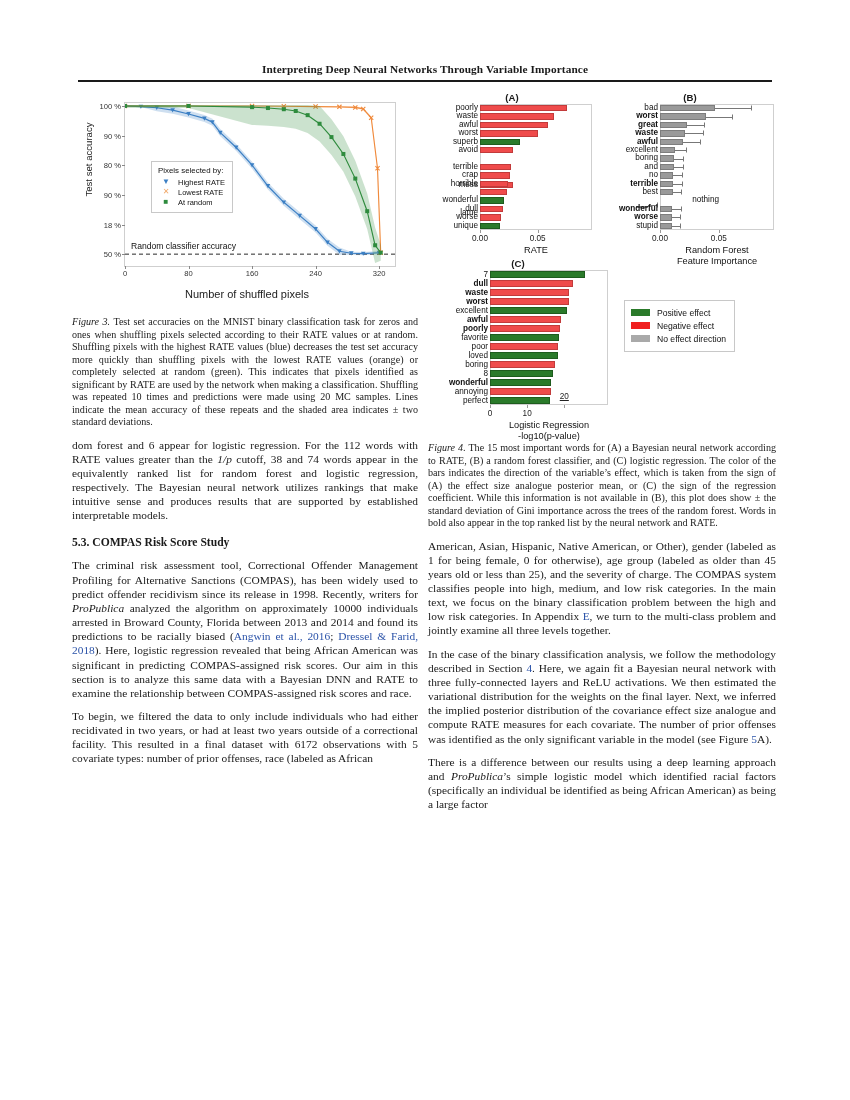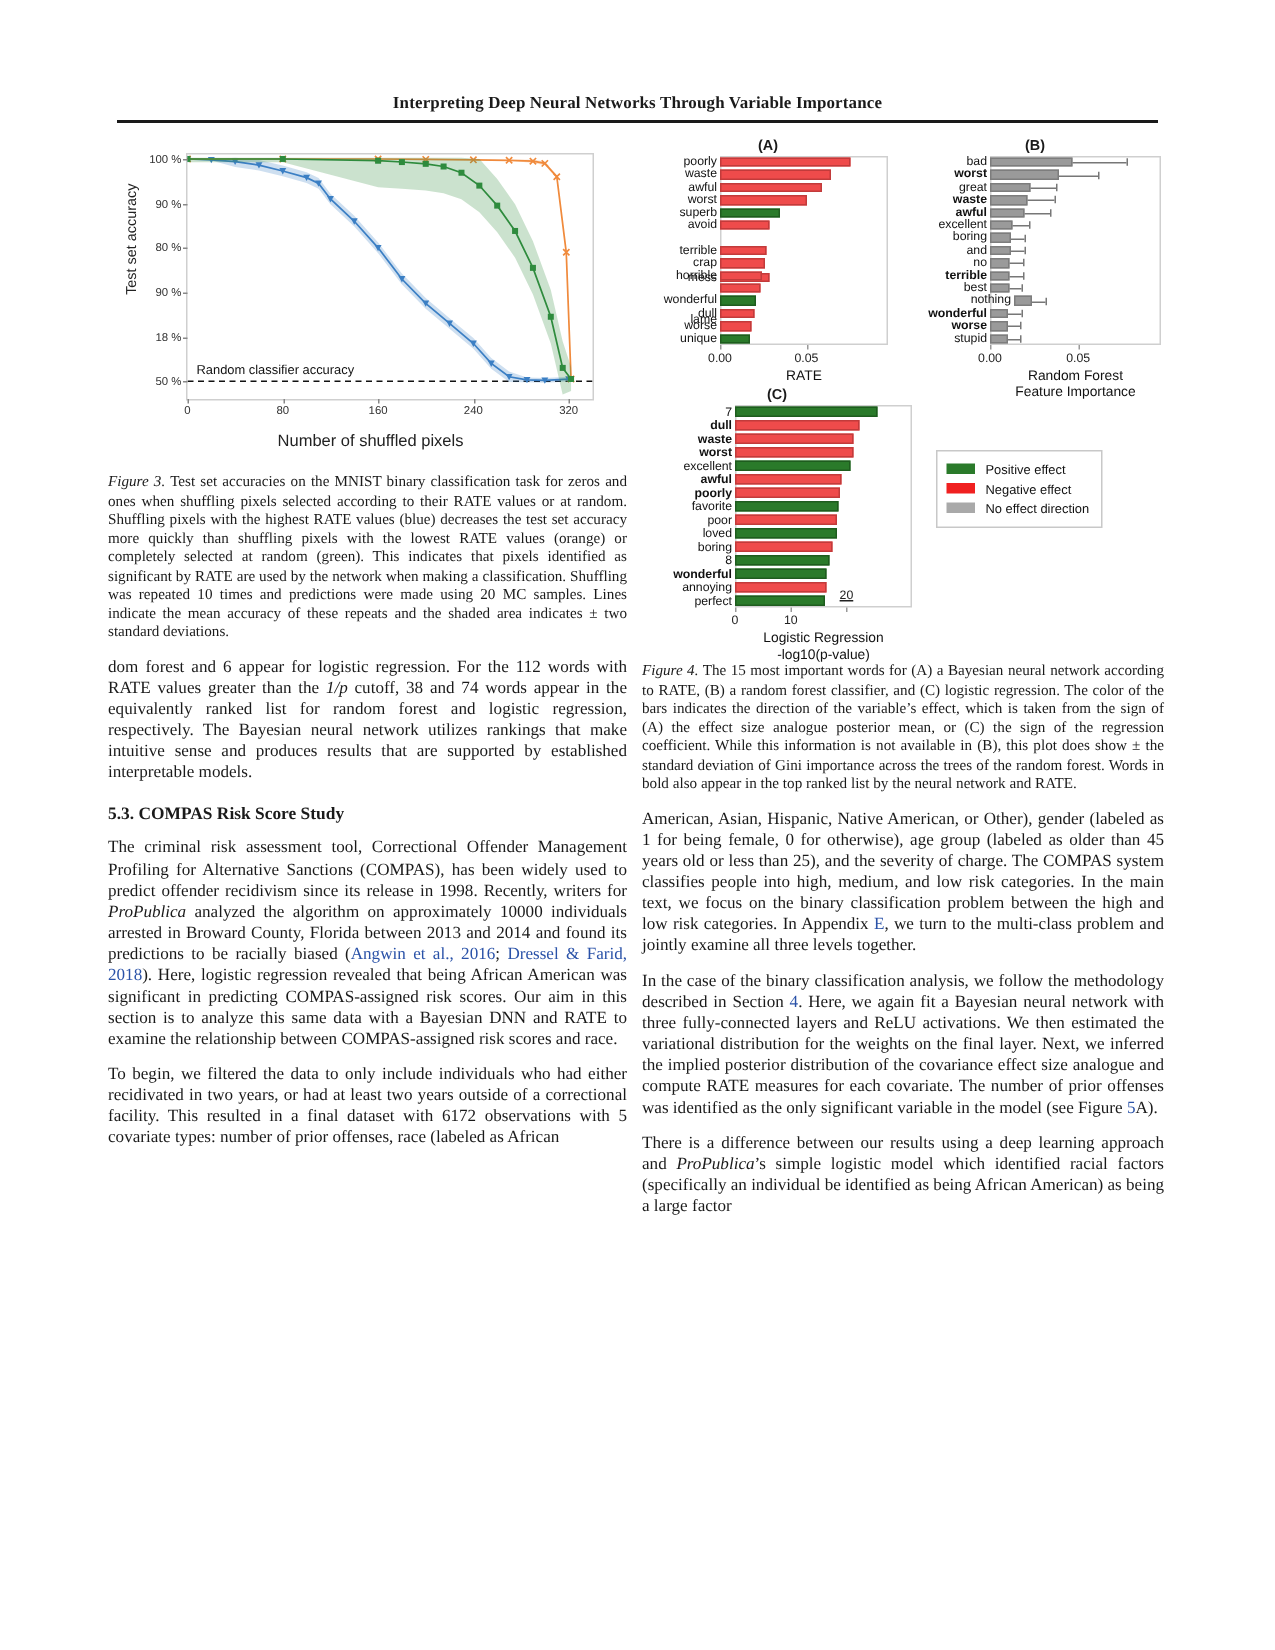--- a/index.html
+++ b/index.html
@@ -371,7 +371,7 @@
               <div class="err-cap" style="left: 71.7647px;"></div>
             </div>
           </div>
-          <div class="bar-row" style="position: absolute; left: 0px; top: 28.8px; width: 170px; height: 8.4px;">
+          <div class="bar-row" style="position: absolute; left: 0px; top: 28.8px; width: 170px; height: 8.4px; font-weight: bold;">
             <div class="bar-label" style="width: 56px; height: 8.4px; line-height: 8.4px;">great</div>
             <div class="bar-track" style="width: 114px; height: 8.4px;">
               <div class="bar none" style="width: 27.0588px;"></div>

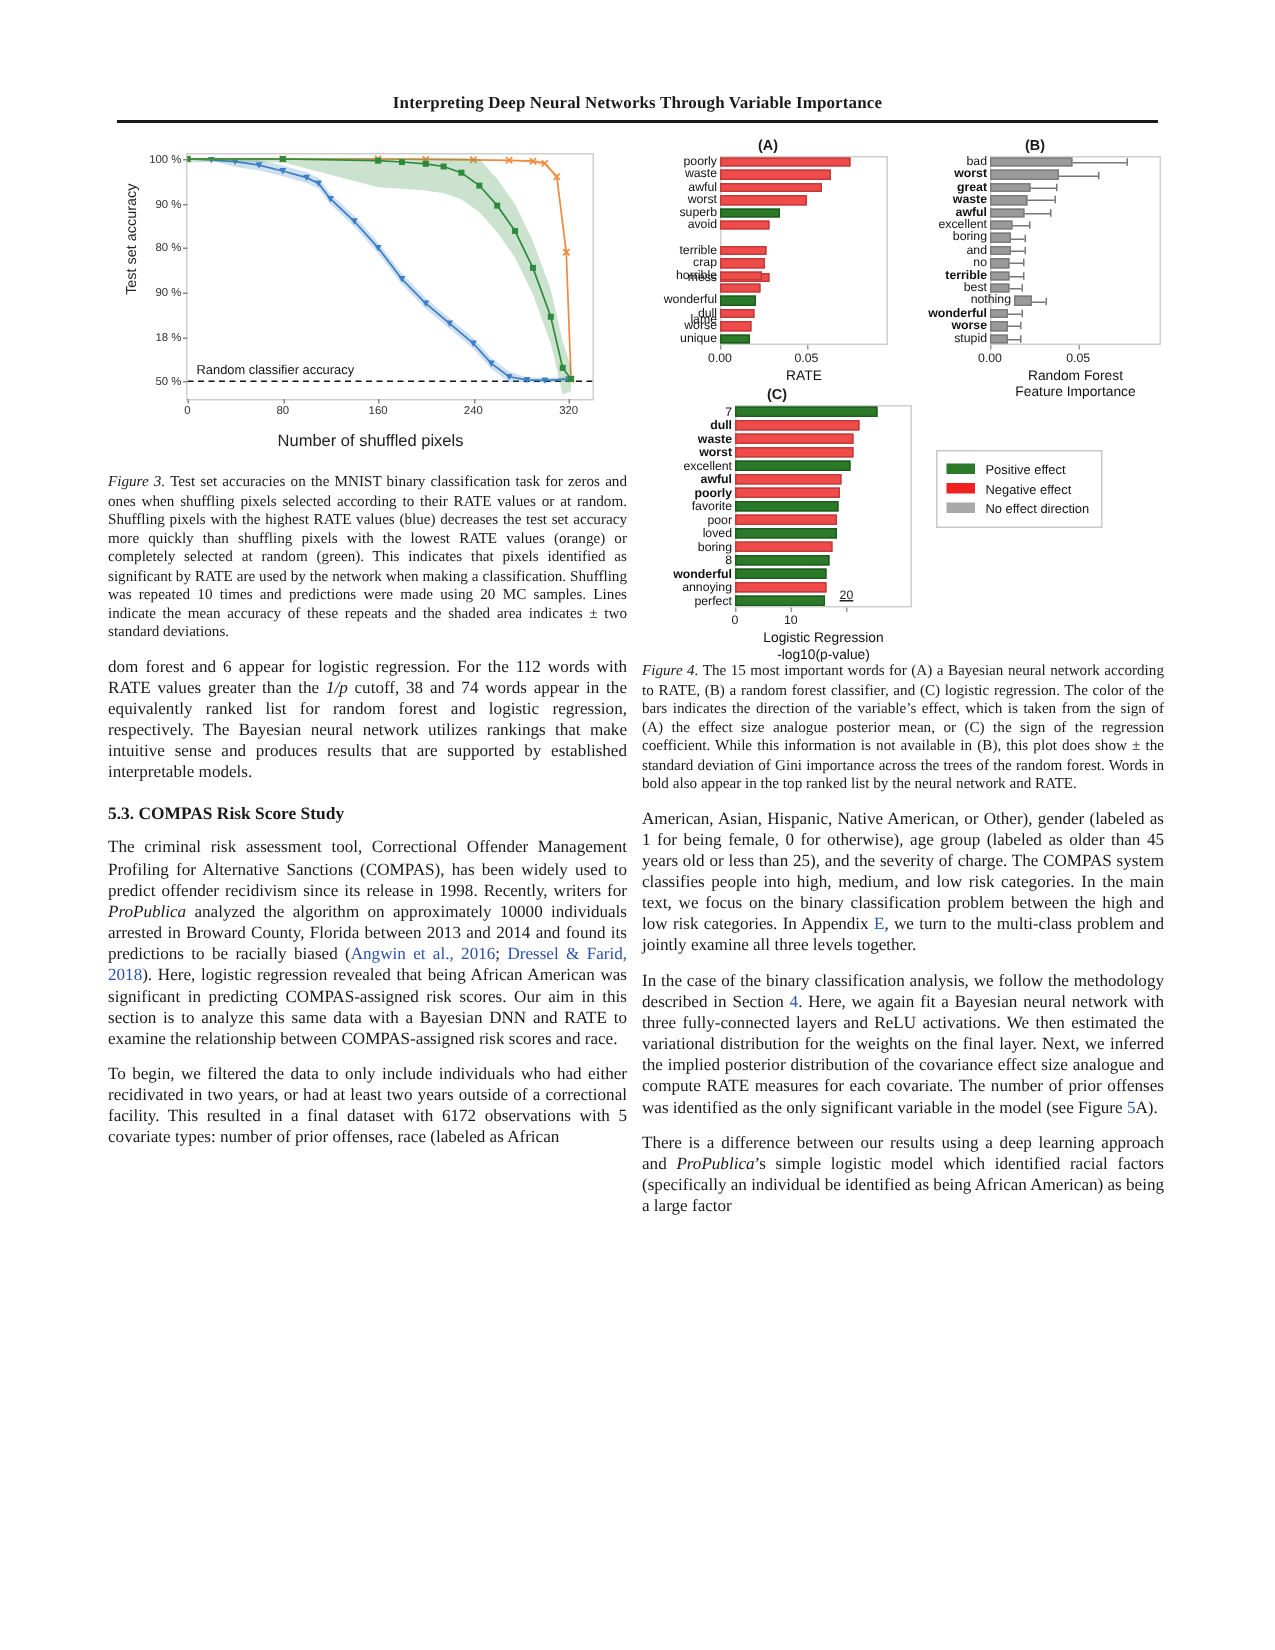--- a/index.html
+++ b/index.html
@@ -212,6 +212,21 @@
             <rect x="253.70588235294116" y="147.66363636363636" width="4" height="4" fill="#2e8b3d"></rect>
           </svg>
         <div class="f3-randlabel" style="top: 138.145px; bottom: auto;">Random classifier accuracy</div>
+        <div class="f3-legend">
+          <div class="lg-title">Pixels selected by:</div>
+          <div class="lg-row">
+            <span class="lg-mark" style="color:#3b7fc4;">▼</span>
+            <span class="lg-txt">Highest RATE</span>
+          </div>
+          <div class="lg-row">
+            <span class="lg-mark" style="color:#f0a868;">✕</span>
+            <span class="lg-txt">Lowest RATE</span>
+          </div>
+          <div class="lg-row">
+            <span class="lg-mark" style="color:#2e8b3d;">■</span>
+            <span class="lg-txt">At random</span>
+          </div>
+        </div>
       <div class="f3-ytick" style="top: 151.145px;">50 %</div>
           <div class="f3-tickmark-y" style="top: 151.145px;"></div>
           <div class="f3-ytick" style="top: 121.509px;">18 %</div>

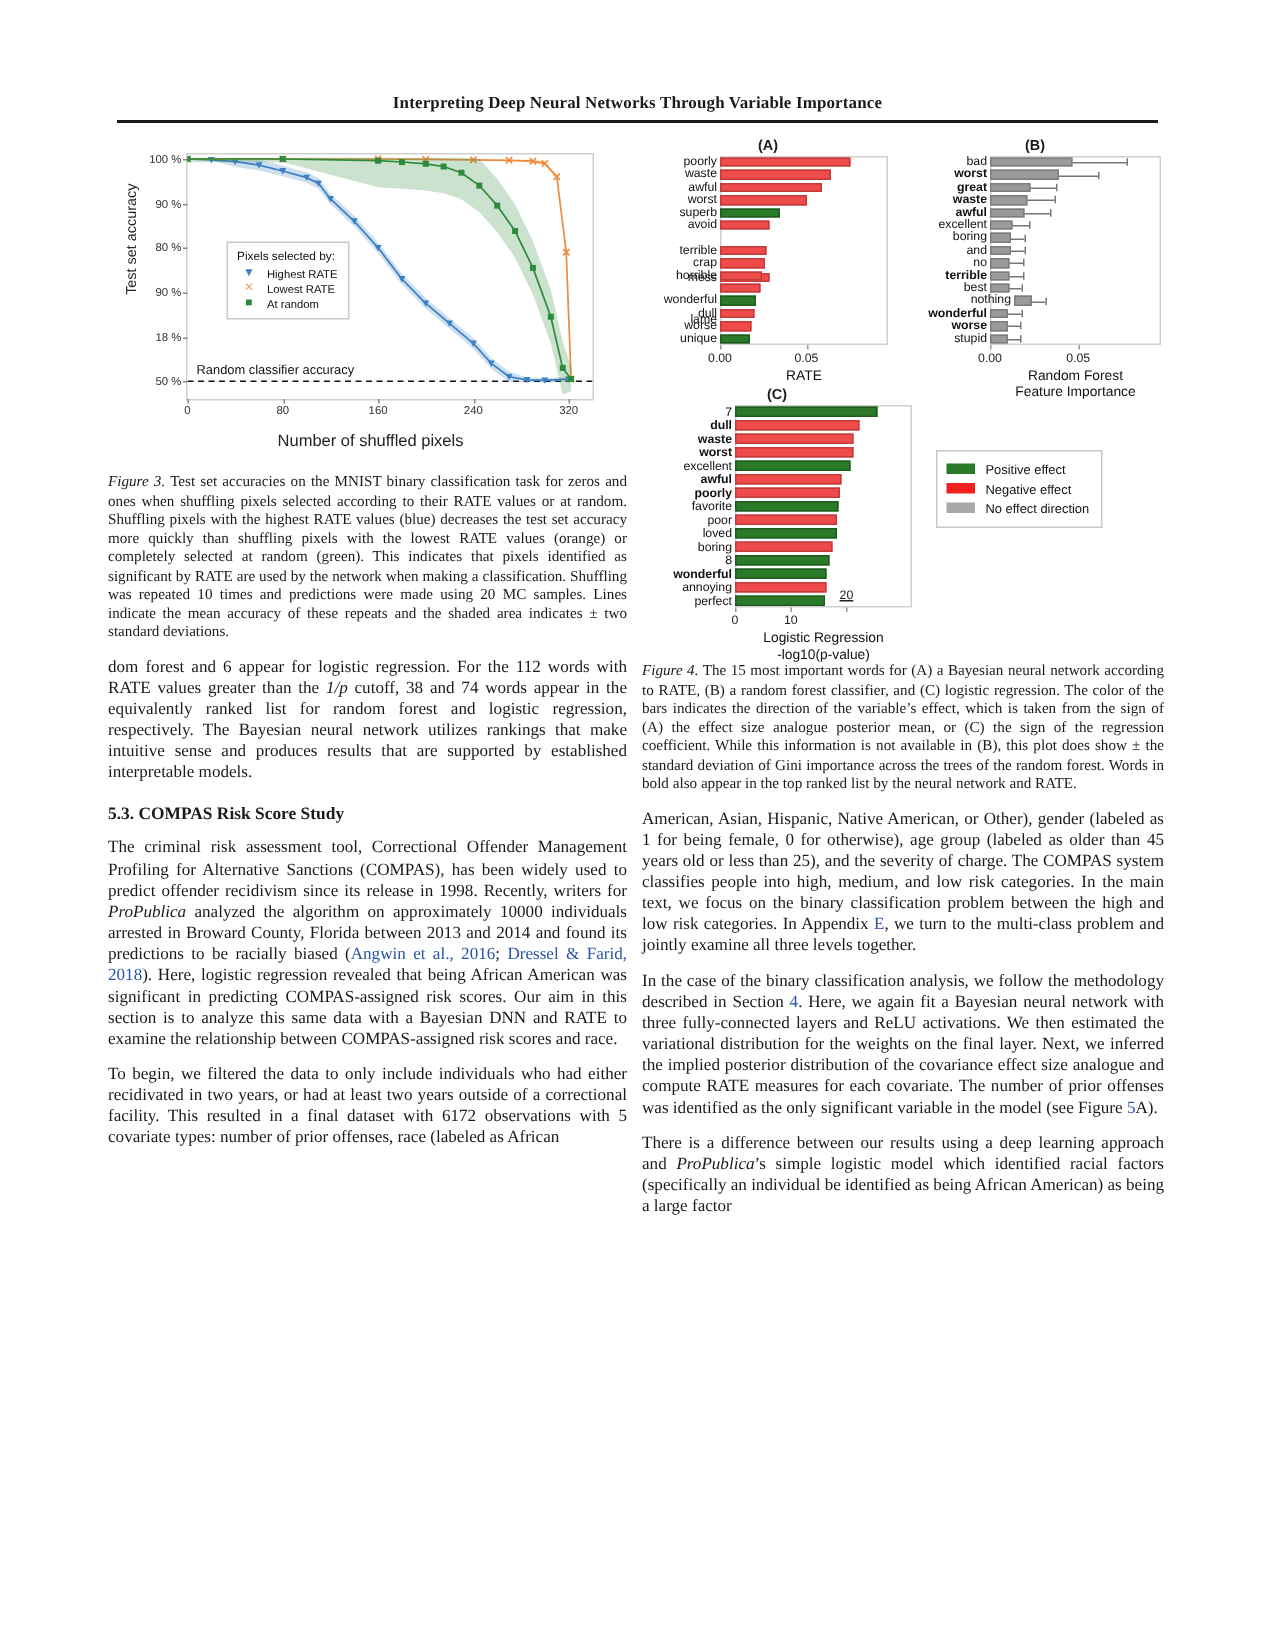--- a/index.html
+++ b/index.html
@@ -458,7 +458,7 @@
               <div class="err-cap" style="left: 20.9412px;"></div>
             </div>
           </div>
-          <div class="bar-row" style="position: absolute; left: 16px; top: 104.4px; width: 170px; height: 8.4px;">
+          <div class="bar-row" style="position: absolute; left: 4px; top: 104.4px; width: 170px; height: 8.4px; flex-direction: column;">
             <div class="bar-label" style="width: 56px; height: 8.4px; line-height: 8.4px;">nothing</div>
             <div class="bar-track" style="width: 114px; height: 8.4px;">
               <div class="bar none" style="width: 12.3529px;"></div>

